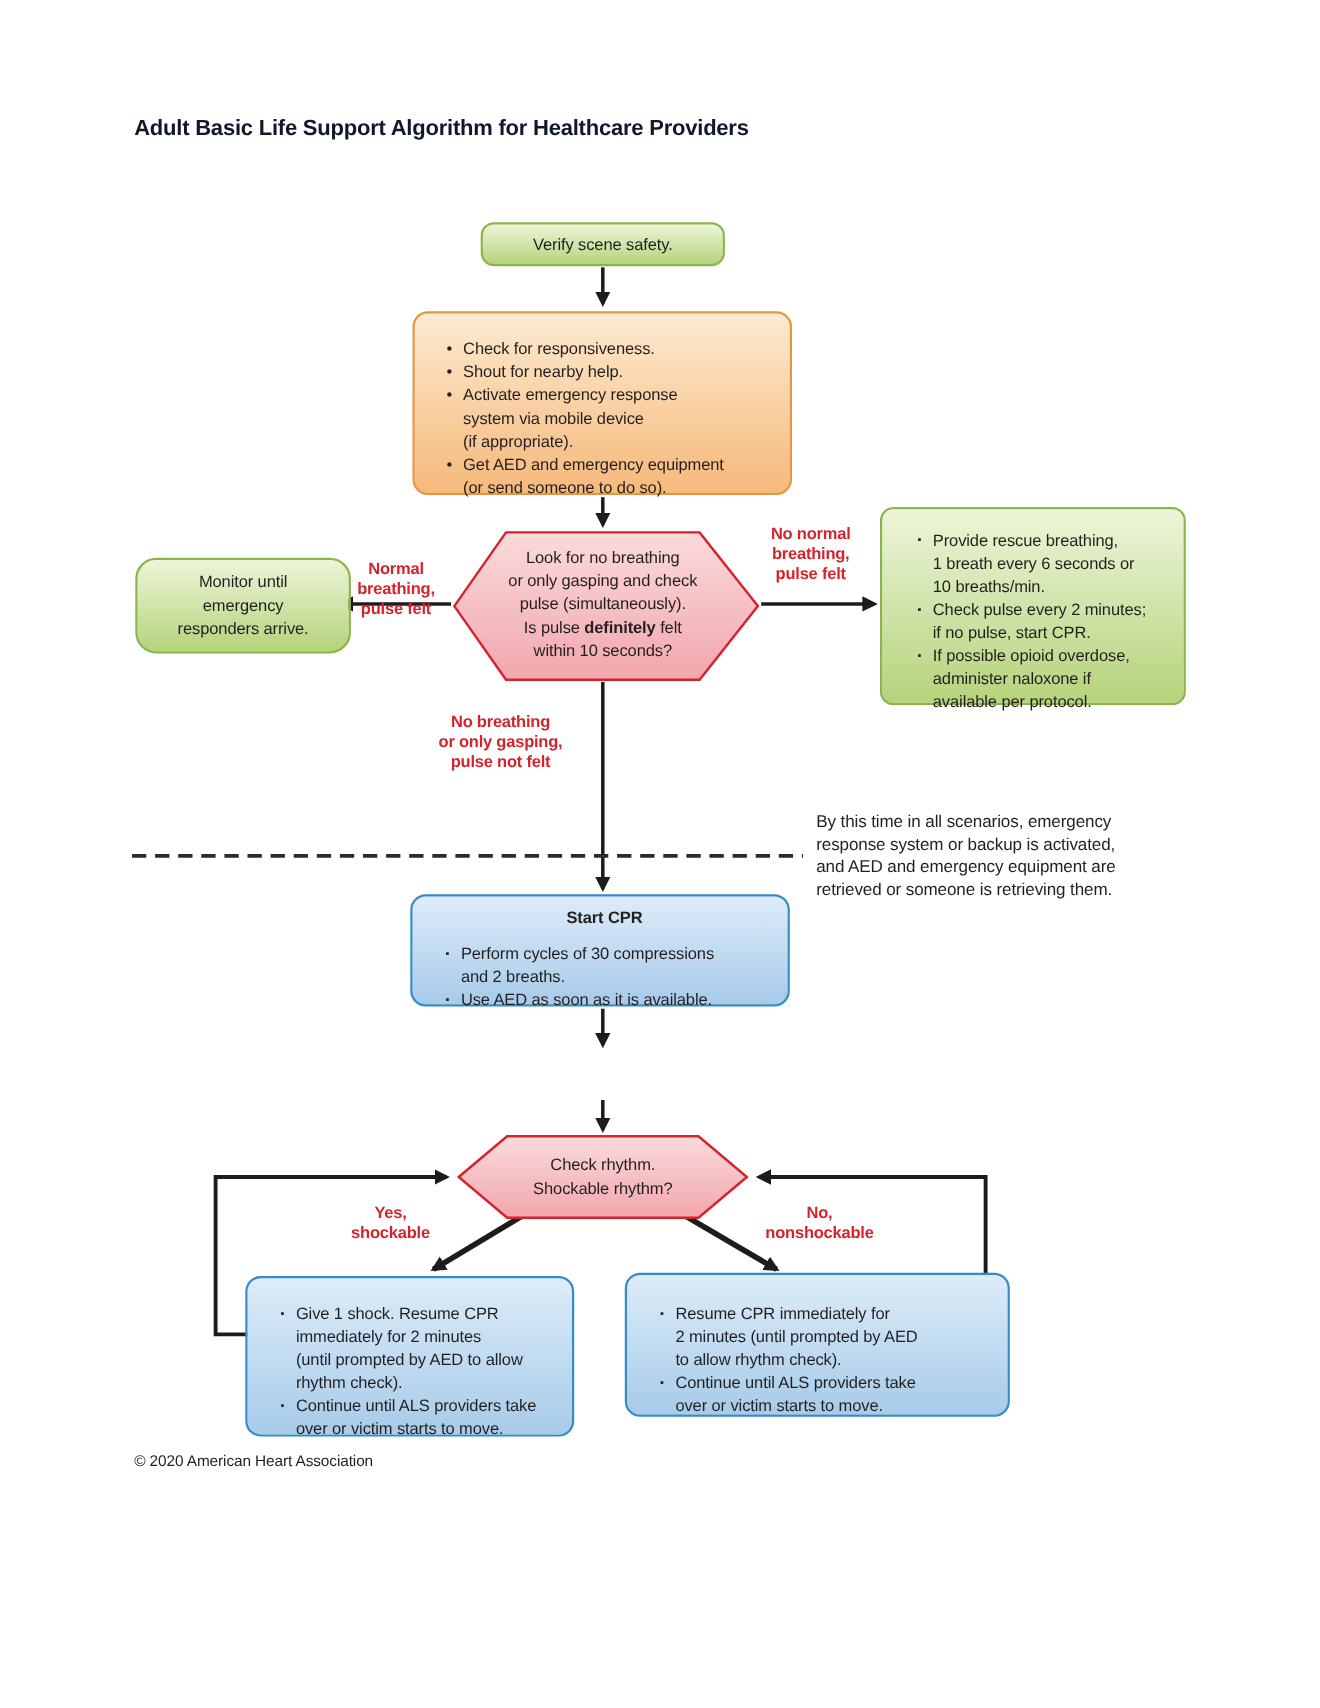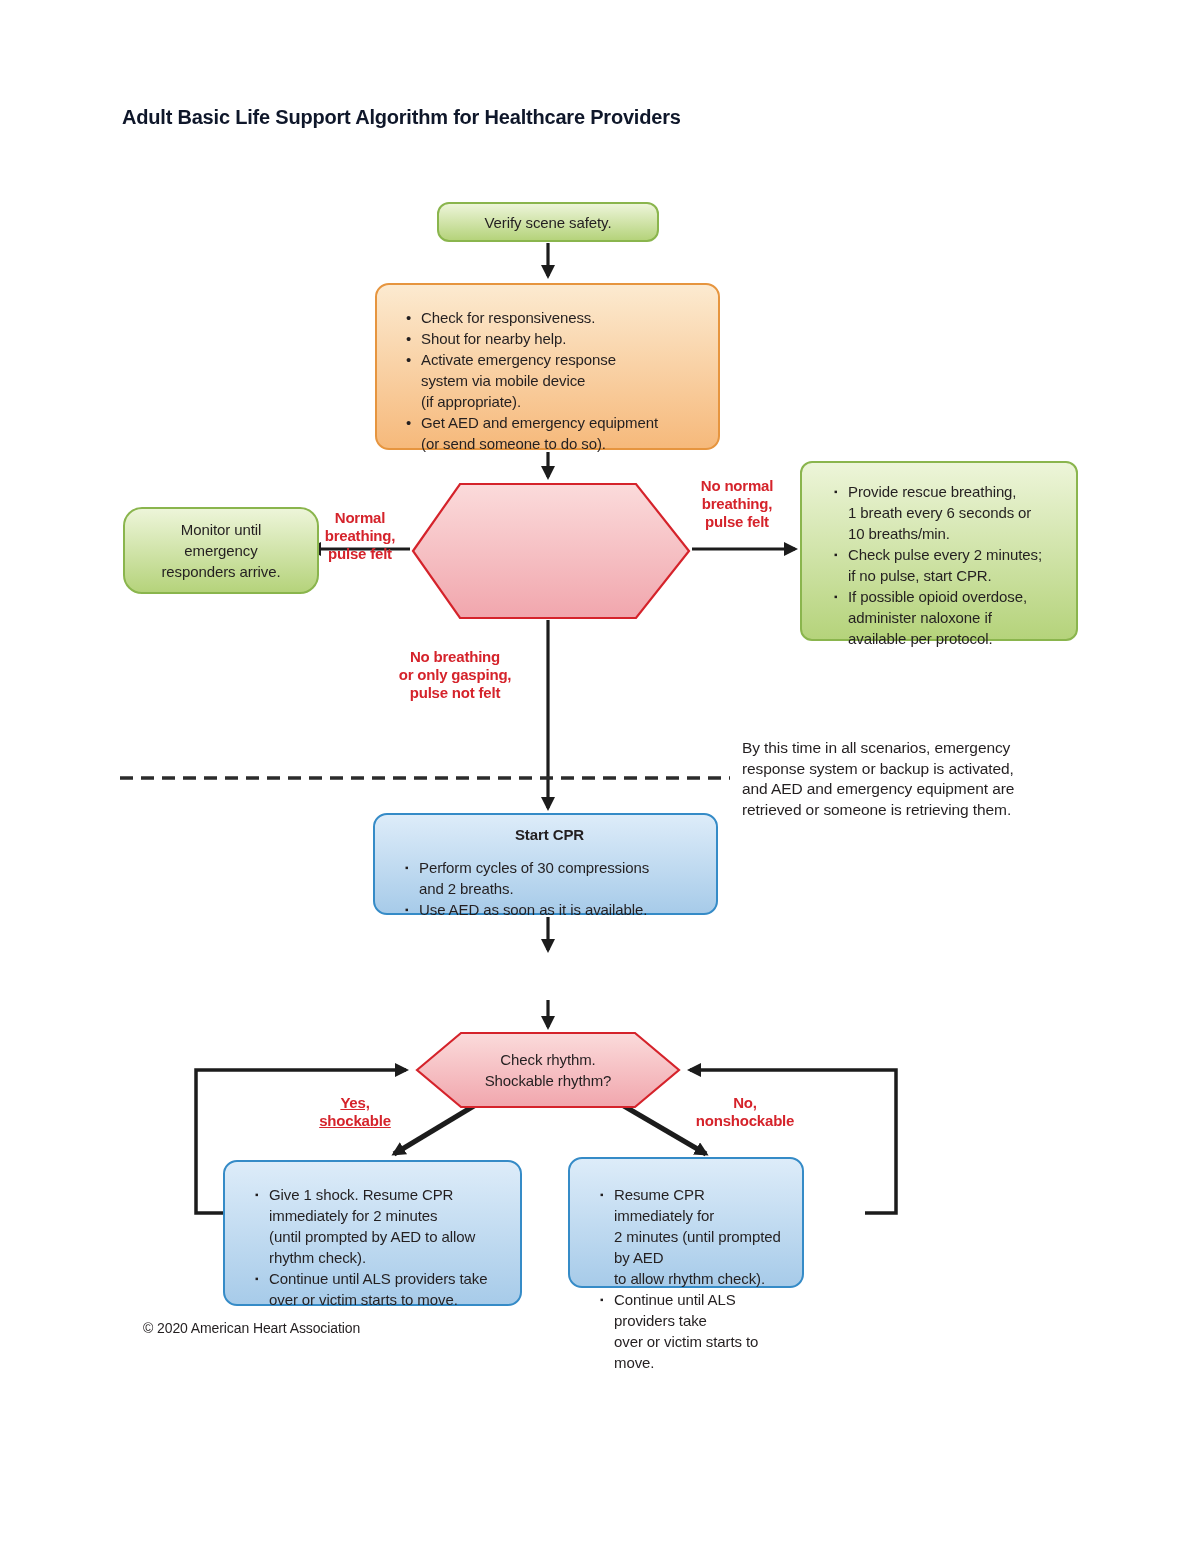--- a/index.html
+++ b/index.html
@@ -105,6 +105,13 @@
     </ul>
   </div>
 
+  <div class="hex-text" style="left:428px; top:497px; width:240px;">
+    <div class="pre">Look for no breathing
+or only gasping and check
+pulse (simultaneously).</div>
+    <div><span>Is pulse </span><b>definitely</b><span> felt</span></div>
+    <div>within 10 seconds?</div>
+  </div>
 
   <div class="node green center-flex pre" style="left:123px; top:507px; width:196px; height:87px;border-radius:19px;">
     <span class="pre">Monitor until

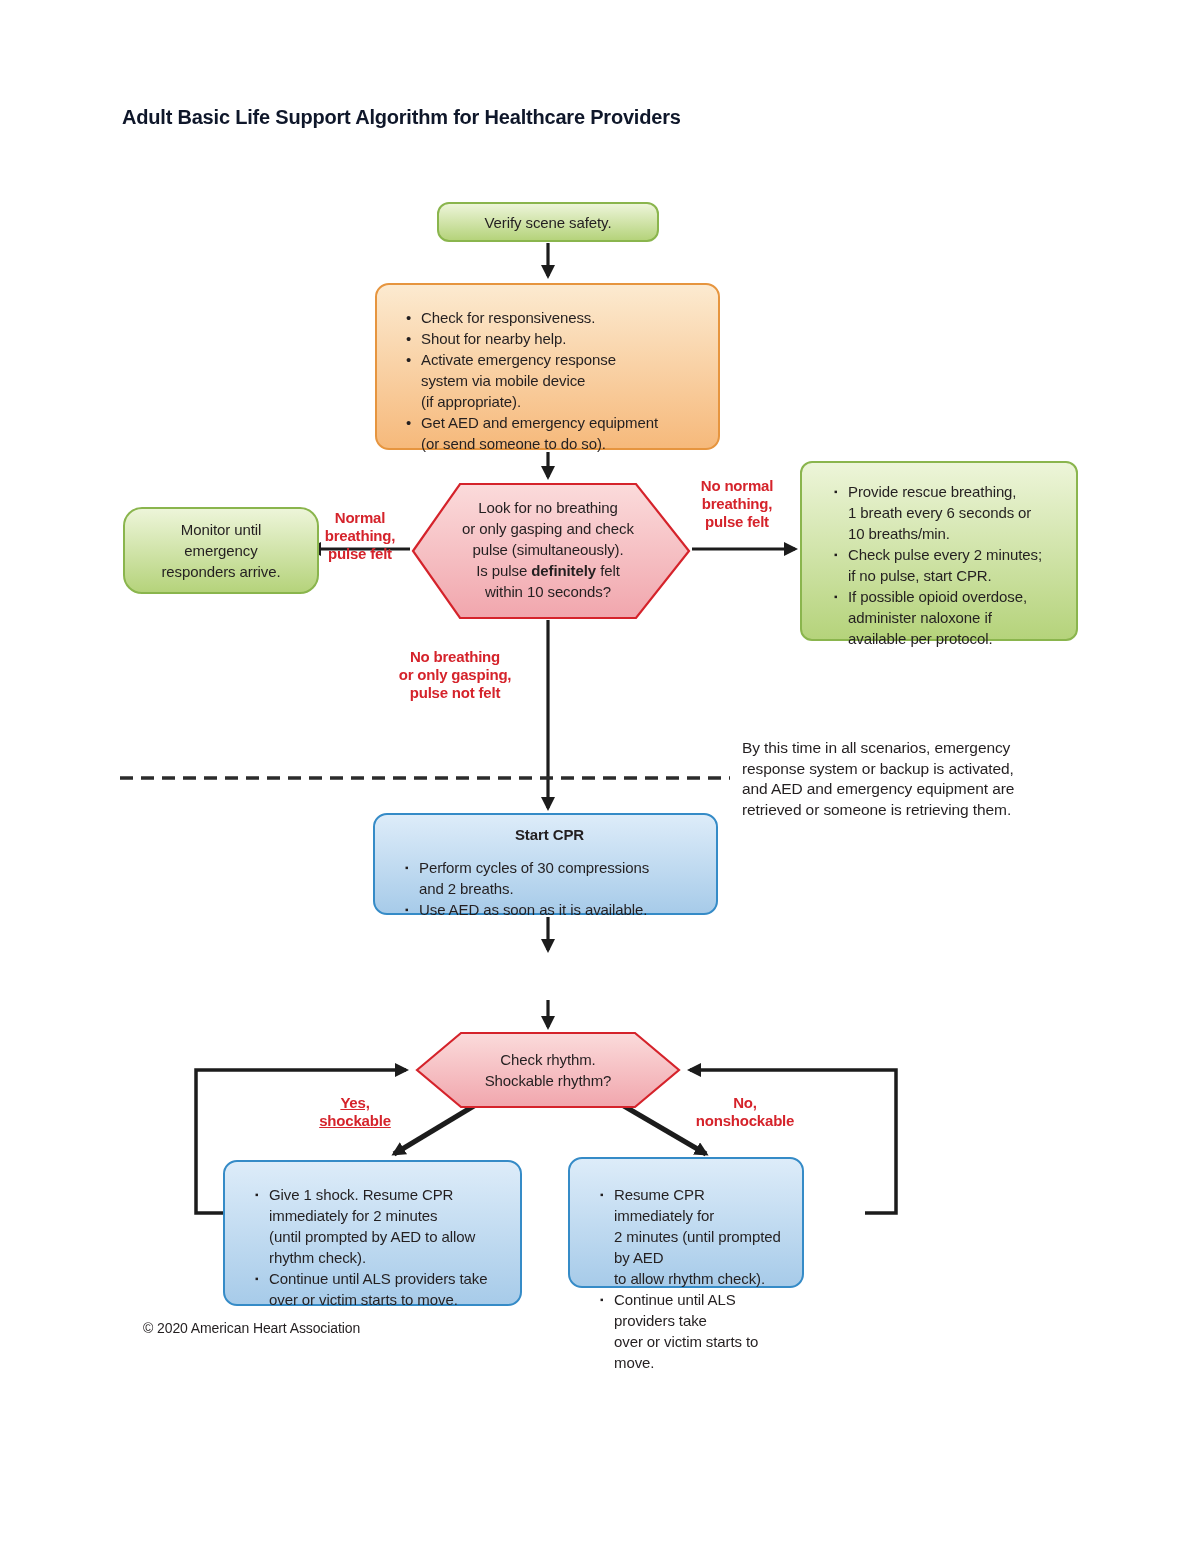--- a/index.html
+++ b/index.html
@@ -160,7 +160,7 @@
   <div class="hex-text pre" style="left:448px; top:1049px; width:200px;">Check rhythm.
 Shockable rhythm?</div>
 
-  <div class="red-label" style="left:295px; top:1094px; width:120px;text-decoration:underline;">Yes,
+  <div class="red-label" style="left:295px; top:1094px; width:120px;">Yes,
 shockable</div>
   <div class="red-label" style="left:675px; top:1094px; width:140px;">No,
 nonshockable</div>

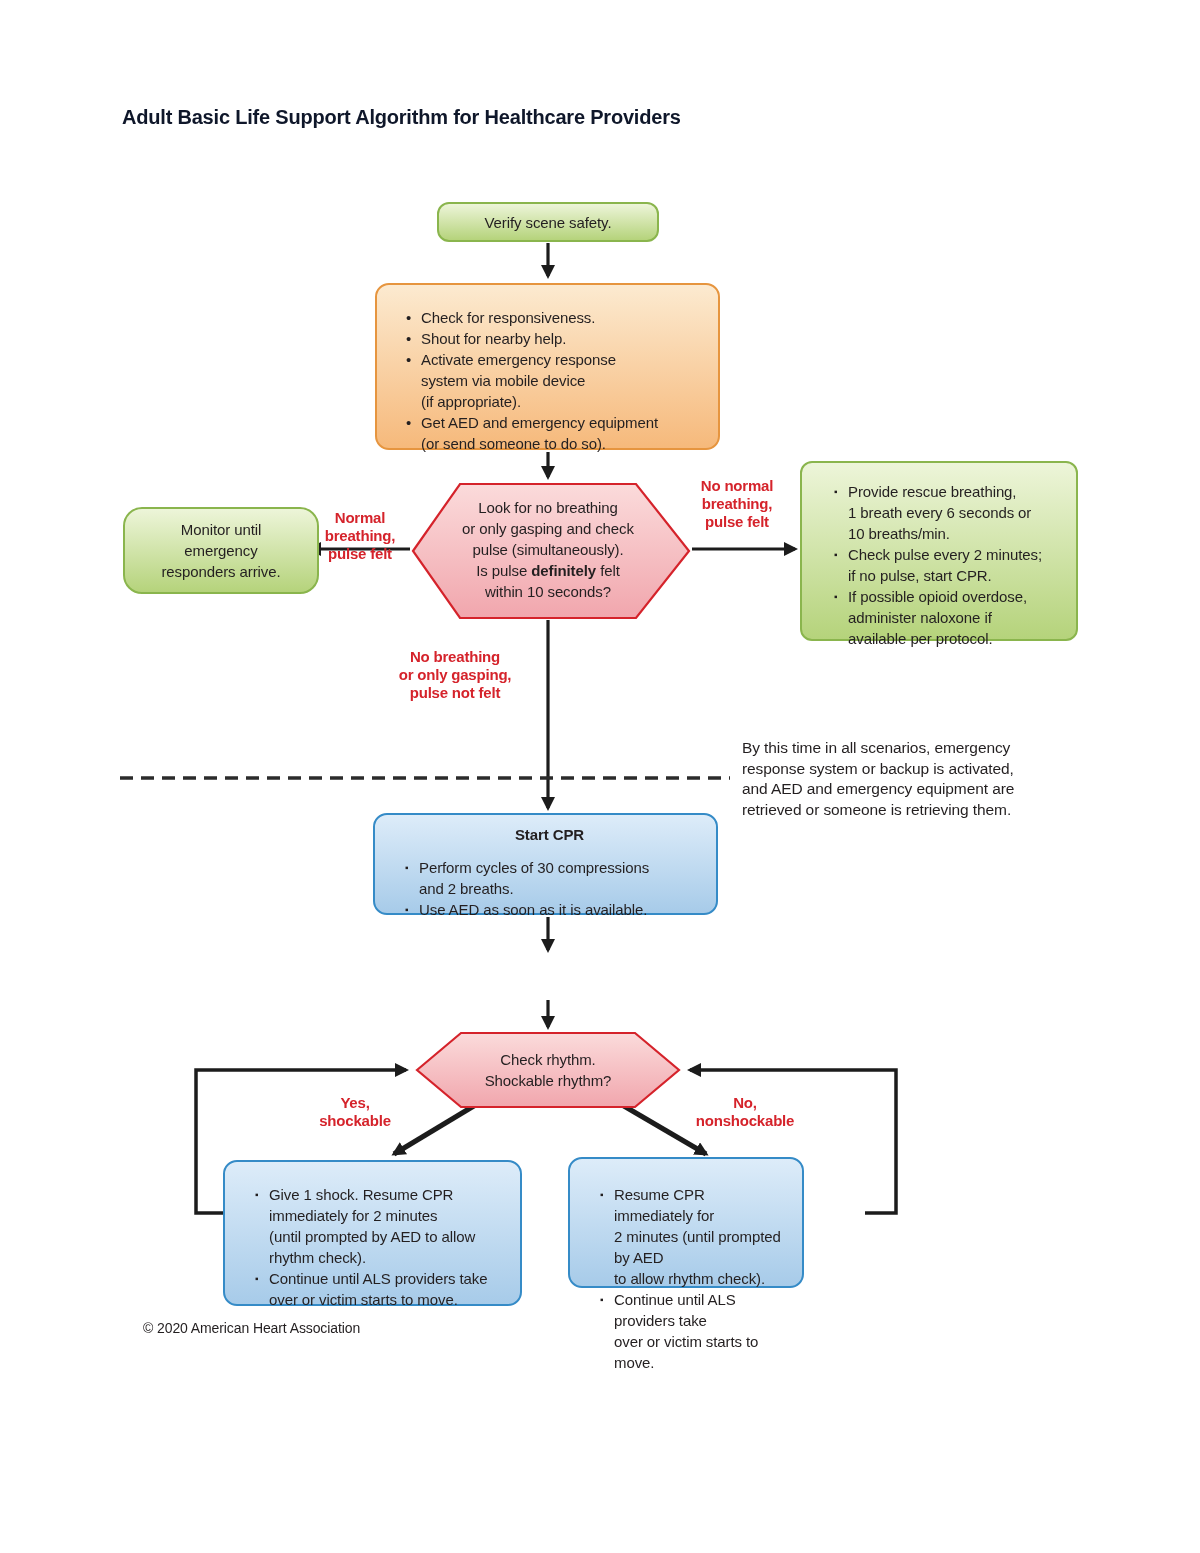--- a/index.html
+++ b/index.html
@@ -176,7 +176,7 @@
     </ul>
   </div>
 
-  <div class="node blue" style="left:568px; top:1157px; width:236px; height:131px; padding:13px 6px 6px 16px;">
+  <div class="node blue" style="left:568px; top:1157px; width:350px; height:131px; padding:13px 6px 6px 16px;">
     <ul class="bullets square">
       <li>Resume CPR immediately for
 2 minutes (until prompted by AED

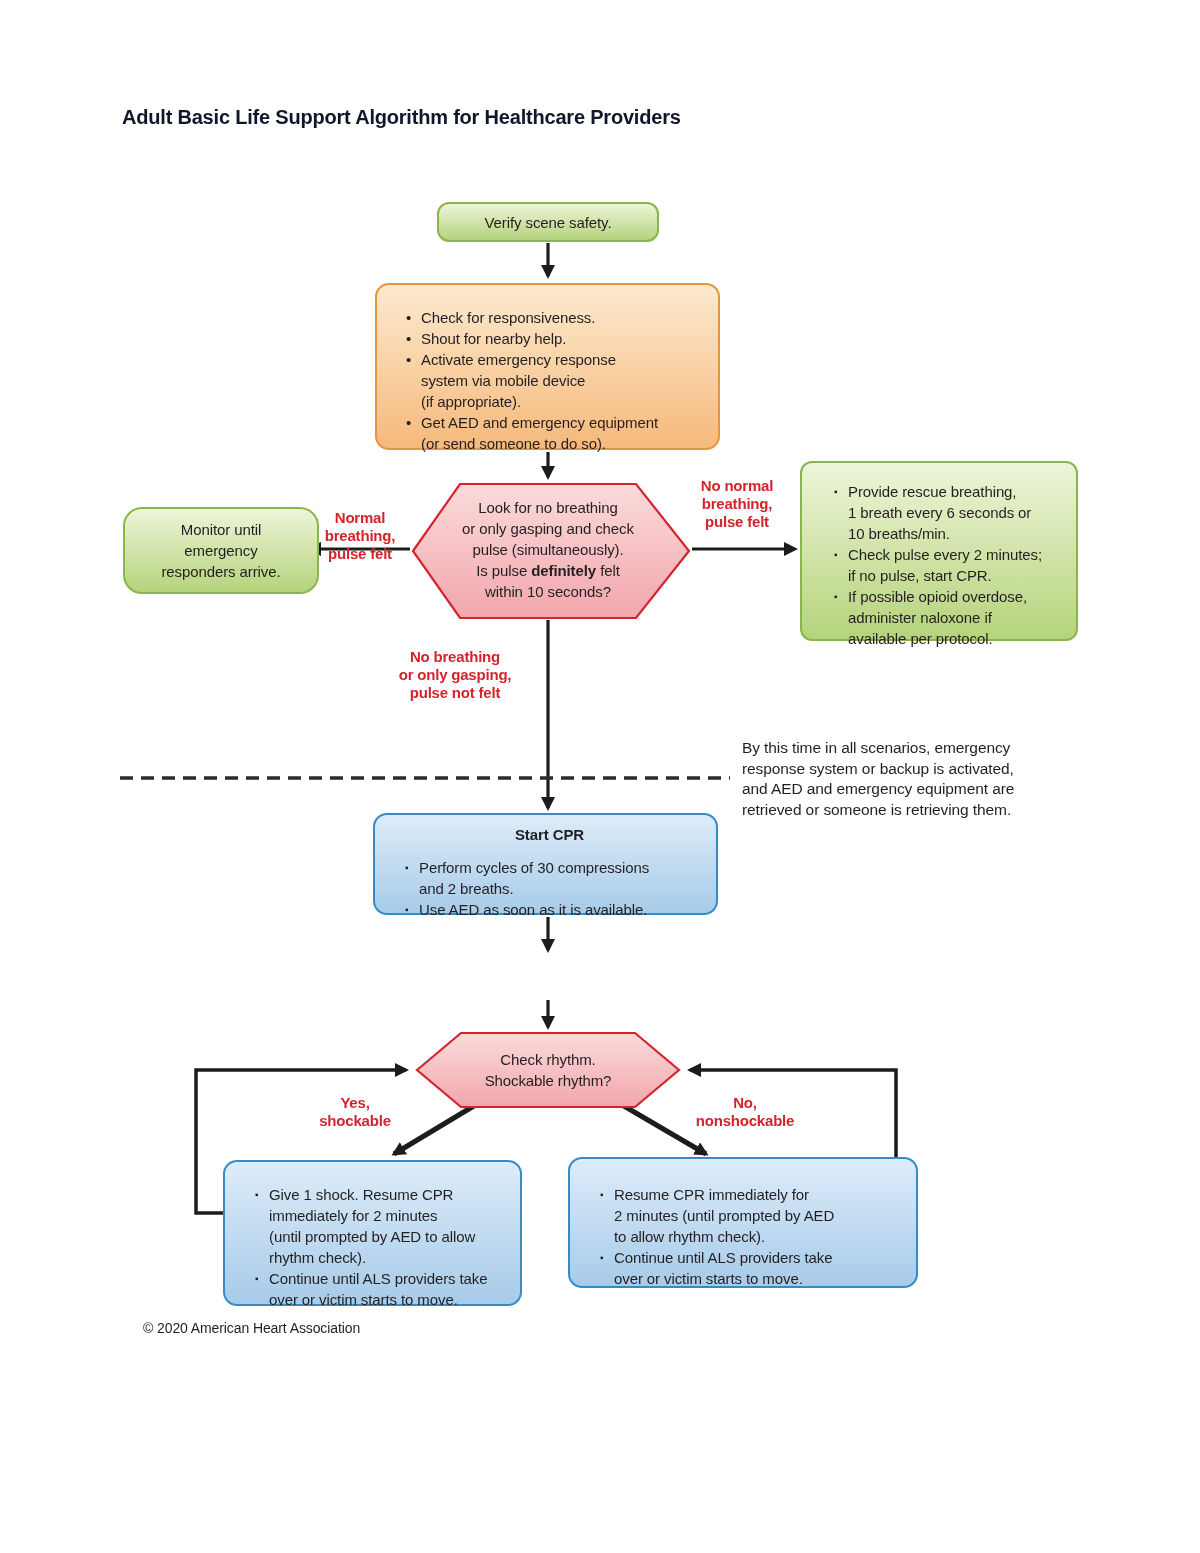--- a/index.html
+++ b/index.html
@@ -10,7 +10,7 @@
   }
   .abs { position:absolute; box-sizing:border-box; }
   .title { font-size:20px; font-weight:bold; color:#0f172a; letter-spacing:-0.2px; }
-  .copyright { font-size:14px; color:#231f20;margin-left:21px; }
+  .copyright { font-size:14px; color:#231f20; }
 
   svg.connectors { position:absolute; left:0; top:0; pointer-events:none; }
 

